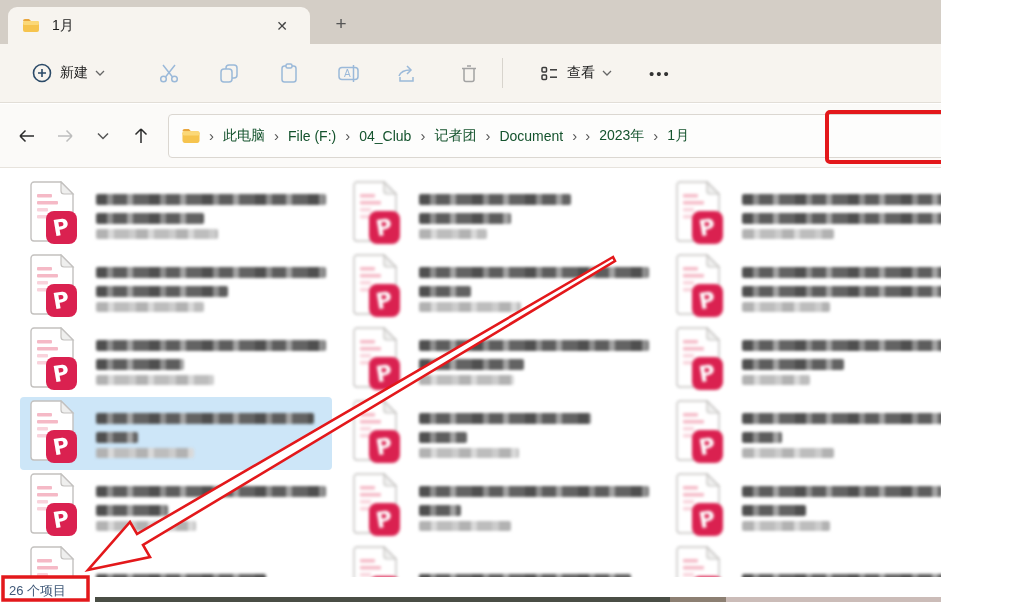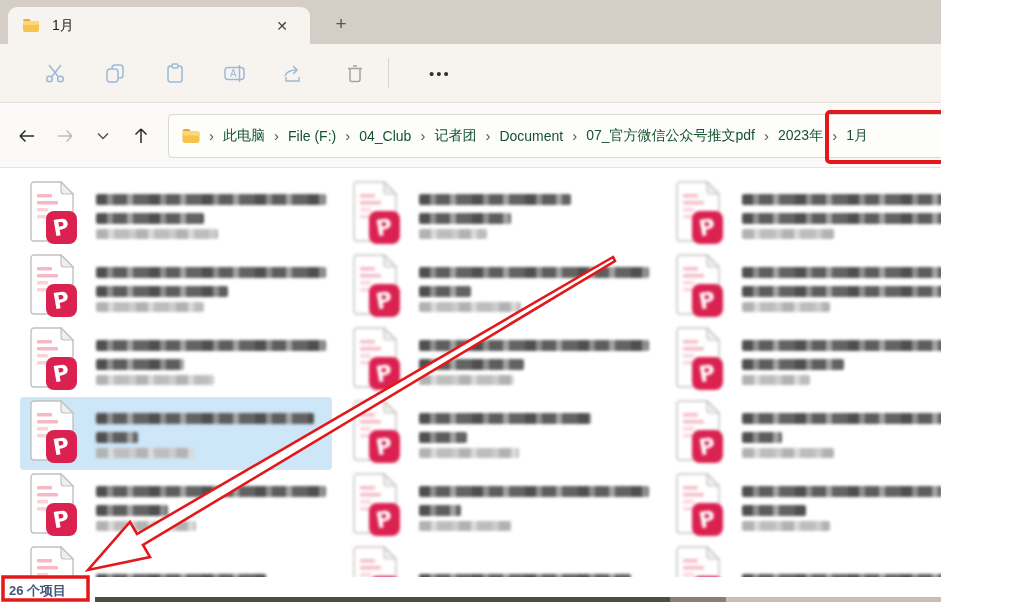--- a/index.html
+++ b/index.html
@@ -82,6 +82,16 @@
   </div>
 
   <div class="toolbar">
+    <div class="tb-btn tb-new">
+      <svg width="22" height="22" viewBox="0 0 22 22" fill="none" stroke="#2b4a68" stroke-width="1.6">
+        <circle cx="11" cy="11" r="8.5"></circle>
+          <path d="M11 7 v8 M7 11 h8"></path>
+      </svg>
+      <span class="tb-label">新建</span>
+      <svg class="chev" width="10" height="6" viewBox="0 0 10 6" fill="none" stroke="#666" stroke-width="1.3">
+          <polyline points="1,1 5,5 9,1"></polyline>
+        </svg>
+    </div>
 
     <div class="tb-ic" style="margin-left:34px">
       <svg width="22" height="22" viewBox="0 0 22 22" fill="none" stroke="#9bb9d9" stroke-width="1.5">

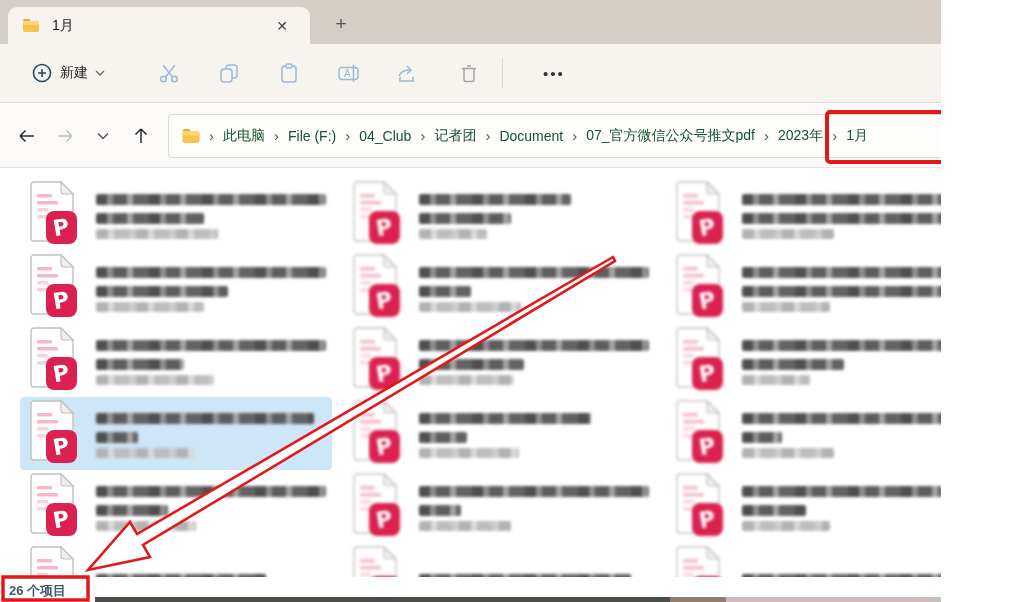--- a/index.html
+++ b/index.html
@@ -137,6 +137,18 @@
     <div class="tb-sep"></div>
 
 
+    <div class="tb-btn" style="margin-left:14px">
+      <svg width="22" height="22" viewBox="0 0 22 22" fill="none" stroke="#3a3a3a" stroke-width="1.5">
+        <rect x="4" y="5.5" width="4.5" height="4.5" rx="1"></rect>
+        <rect x="4" y="13" width="4.5" height="4.5" rx="1"></rect>
+        <line x1="12" y1="7.8" x2="19" y2="7.8"></line>
+        <line x1="12" y1="15.2" x2="19" y2="15.2"></line>
+      </svg>
+      <span class="tb-label">查看</span>
+      <svg class="chev" width="10" height="6" viewBox="0 0 10 6" fill="none" stroke="#666" stroke-width="1.3">
+          <polyline points="1,1 5,5 9,1"></polyline>
+        </svg>
+    </div>
 
     <div class="tb-more" style="margin-left:16px">•••</div>
   </div>

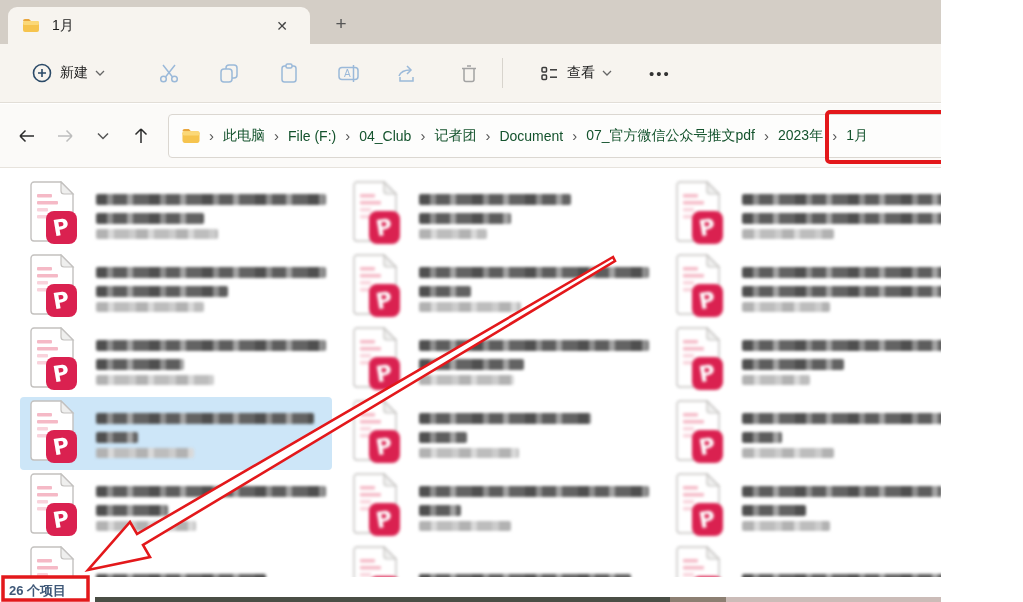--- a/index.html
+++ b/index.html
@@ -194,7 +194,6 @@
           <span class="bsep">›</span>
           <span class="crumb">Document</span>
           <span class="bsep">›</span>
-          <span class="crumb">07_官方微信公众号推文pdf</span>
           <span class="bsep">›</span>
           <span class="crumb">2023年</span>
           <span class="bsep">›</span>

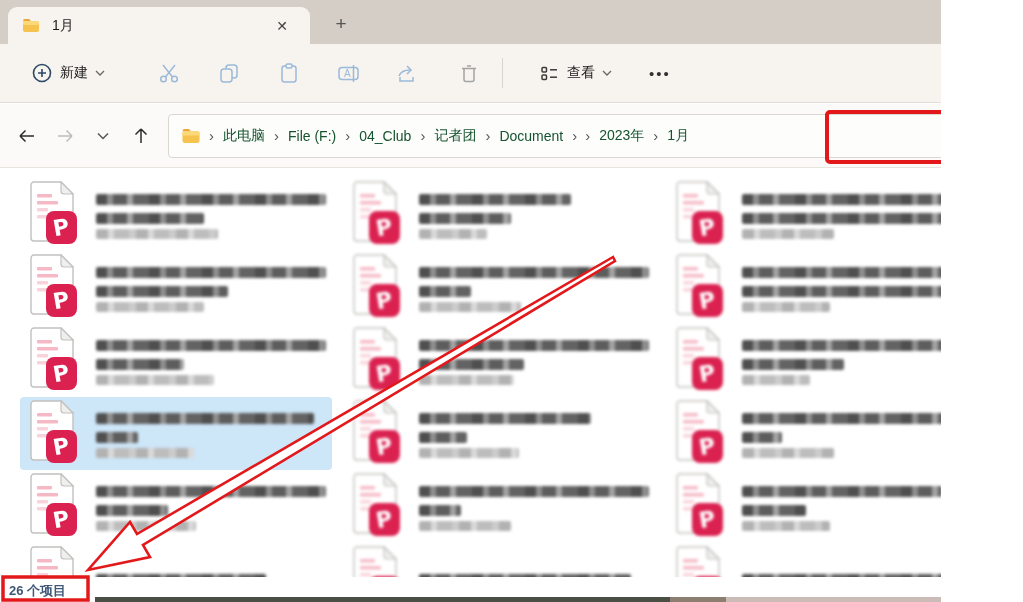--- a/index.html
+++ b/index.html
@@ -56,7 +56,7 @@
 
   
   .statusbar { position:absolute; left:0; top:577px; width:1023px; height:25px; background:#fff; }
-  .statustext { position:absolute; left:9px; top:5px; font-size:13px; color:#3f5878;font-weight:bold; }
+  .statustext { position:absolute; left:9px; top:5px; font-size:13px; color:#3f5878; }
   .bottom-sliver { position:absolute; left:95px; top:597px; width:928px; height:5px;
     background:linear-gradient(90deg,#4a4e45 0 62%,#8c7f72 62% 68%,#cbbcb8 68% 100%); }
 

